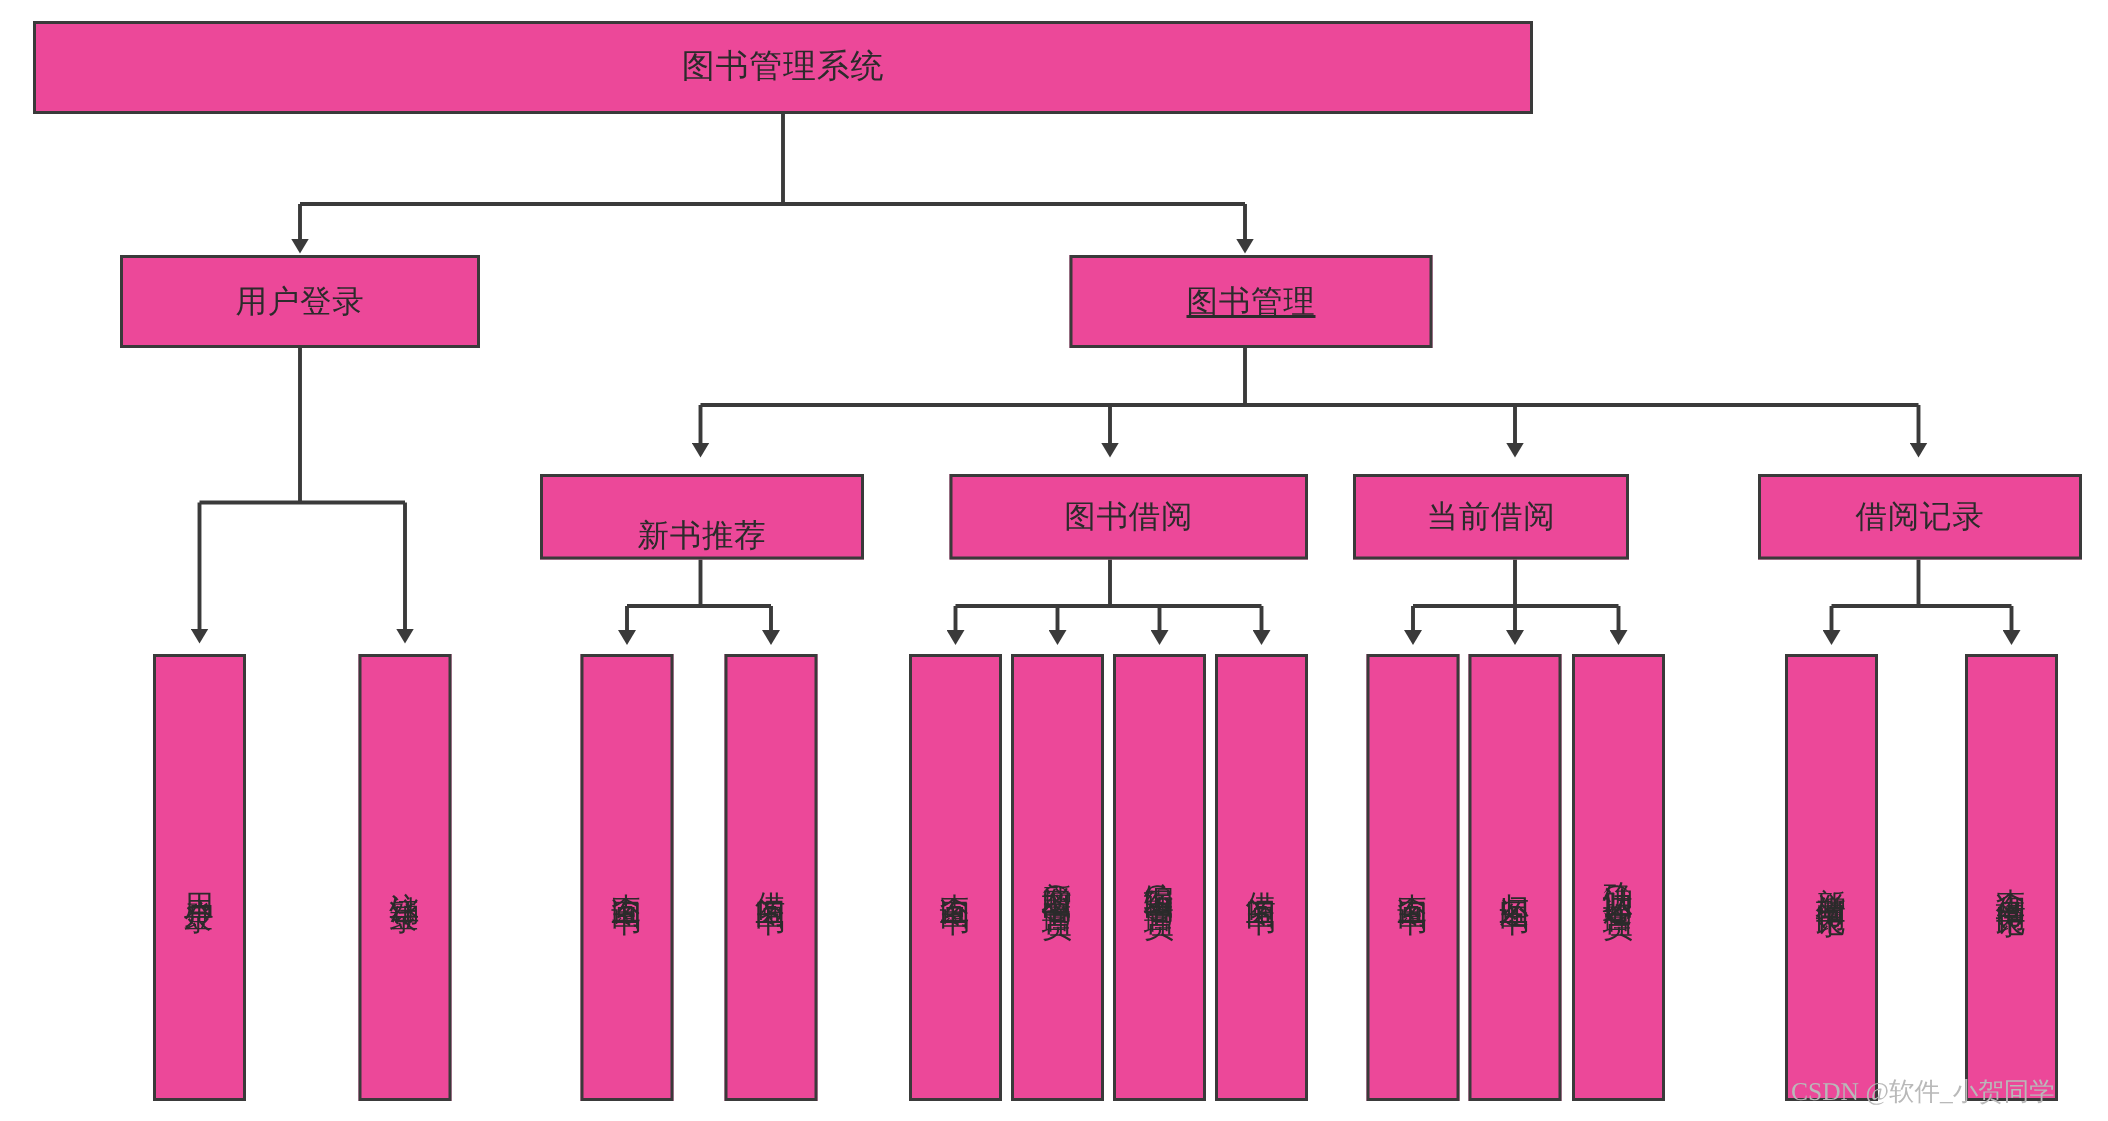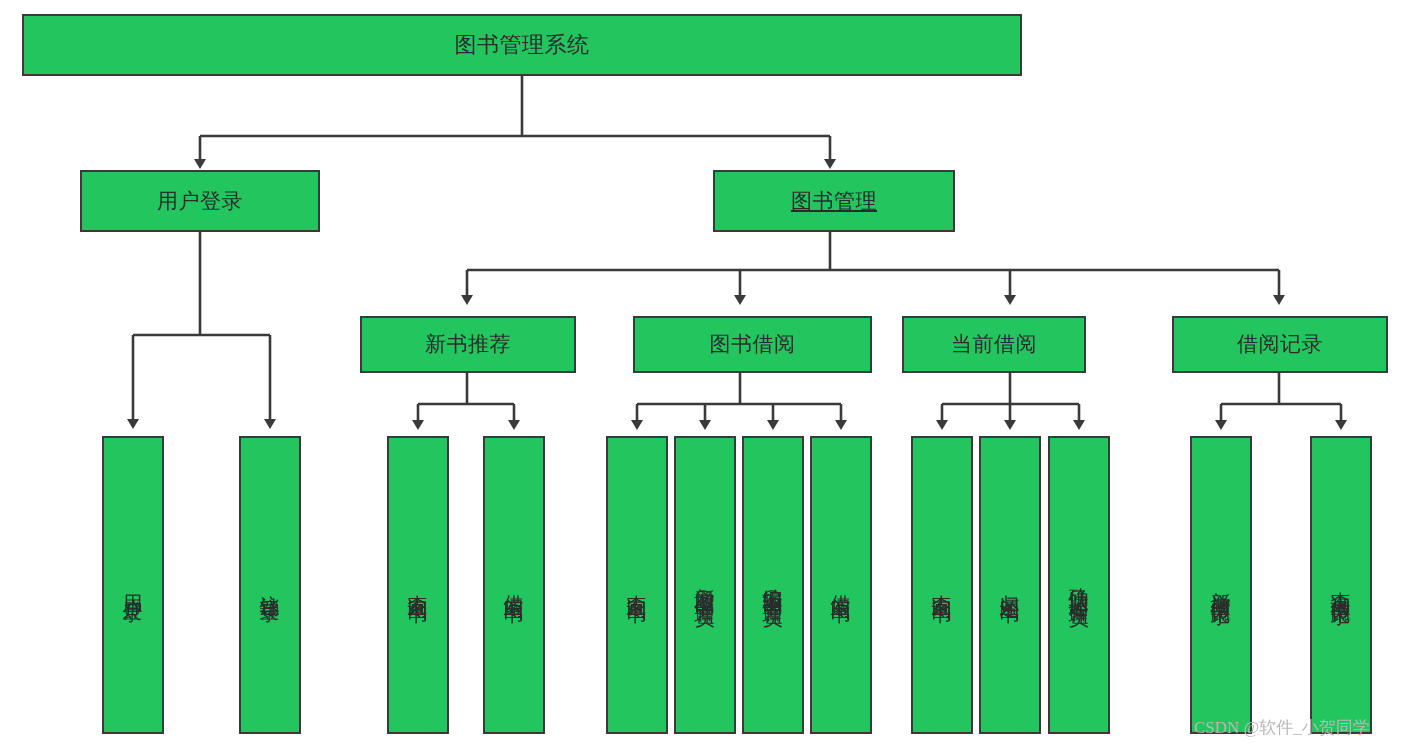--- a/index.html
+++ b/index.html
@@ -29,7 +29,7 @@
   .node {
     position: absolute;
     box-sizing: border-box;
-    background: #22c55e;
+    background: #ec4899;
     border: 2px solid #3a3a3a;
     display: flex;
     align-items: center;

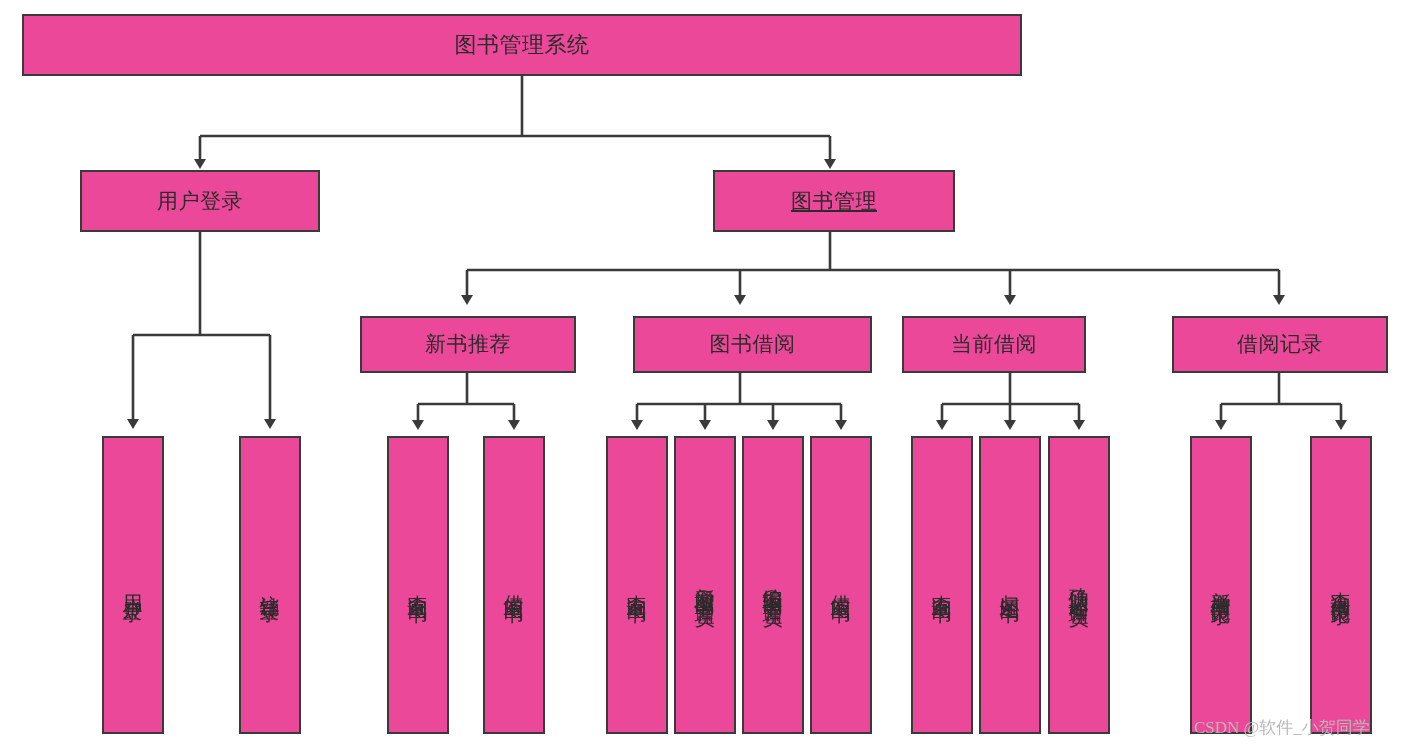--- a/index.html
+++ b/index.html
@@ -135,7 +135,7 @@
     <span class="lbl">图书管理</span>
   </div>
 
-  <div class="node horizontal" style="left:360px; top:316px; width:216px; height:57px;">
+  <div class="node horizontal" style="left:360px; top:316px; width:216px; height:57px;align-items:flex-end;">
     <span class="lbl">新书推荐</span>
   </div>
   <div class="node horizontal" style="left:633px; top:316px; width:239px; height:57px;">

